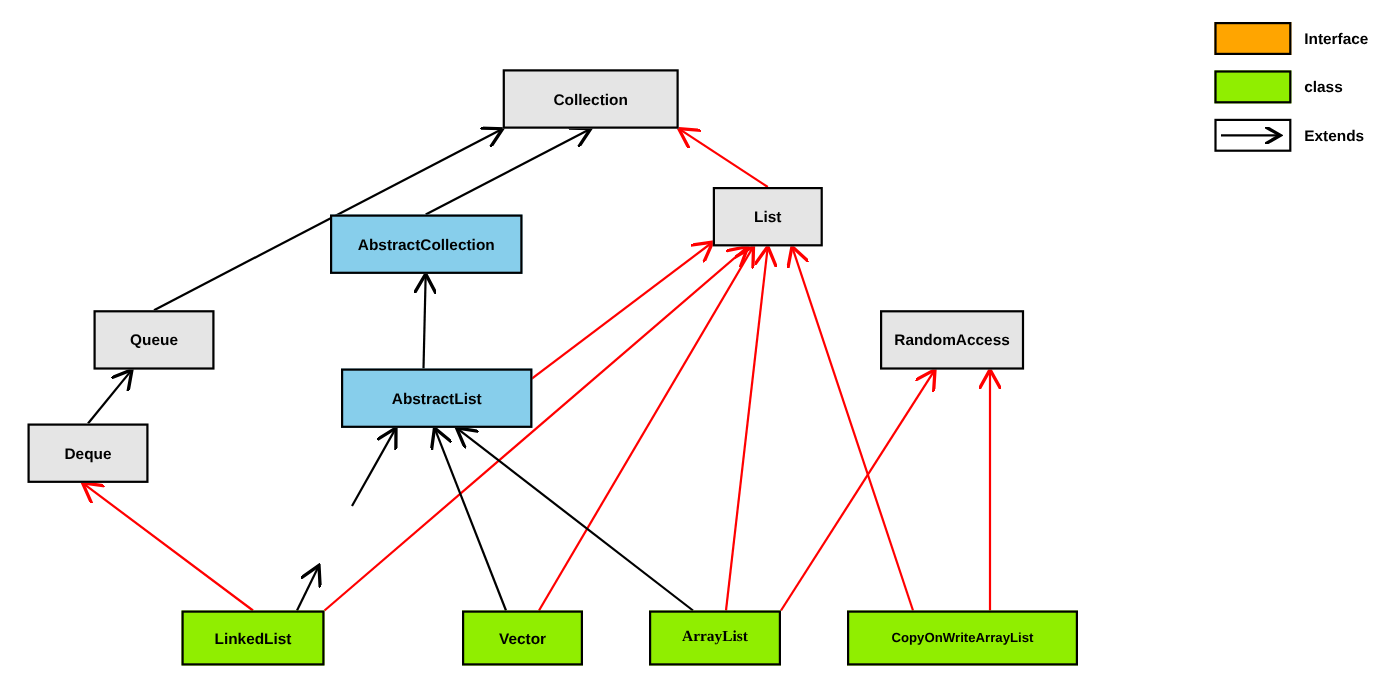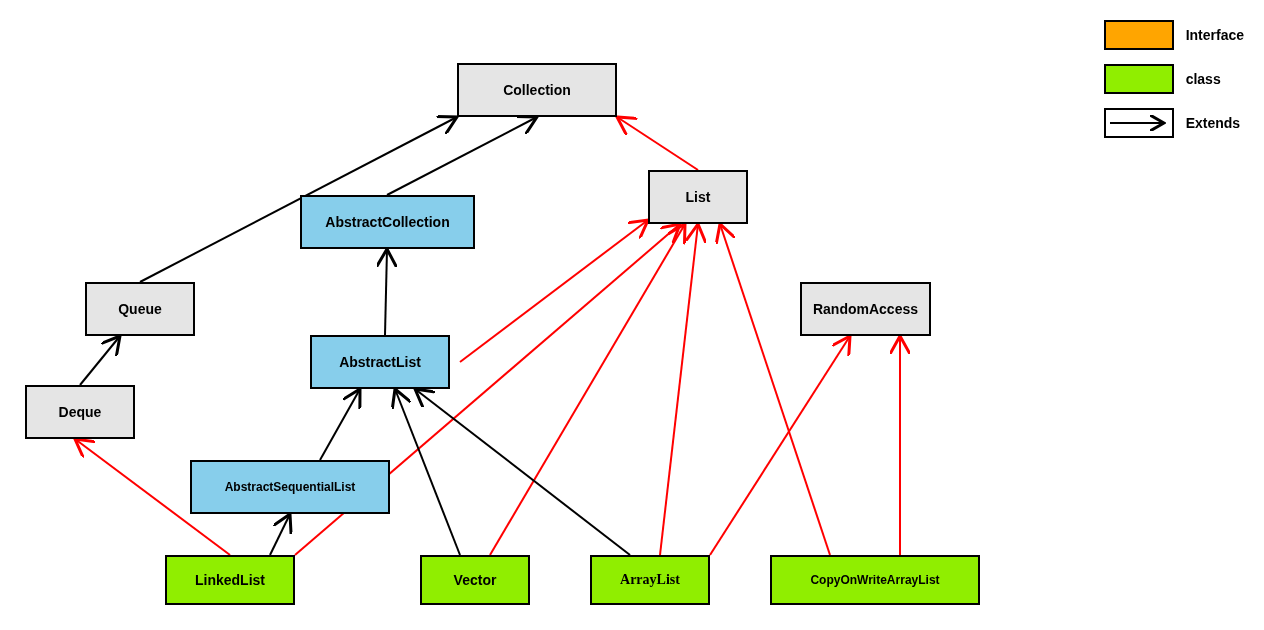--- a/index.html
+++ b/index.html
@@ -152,7 +152,7 @@
     <span>AbstractCollection</span>
   </div>
 
-  <div class="node node-abstract" style="left:310px;top:335px;width:140px;height:54px;">
+  <div class="node node-abstract" style="left:310px;top:335px;width:174px;height:54px;">
     <span>AbstractList</span>
   </div>
 

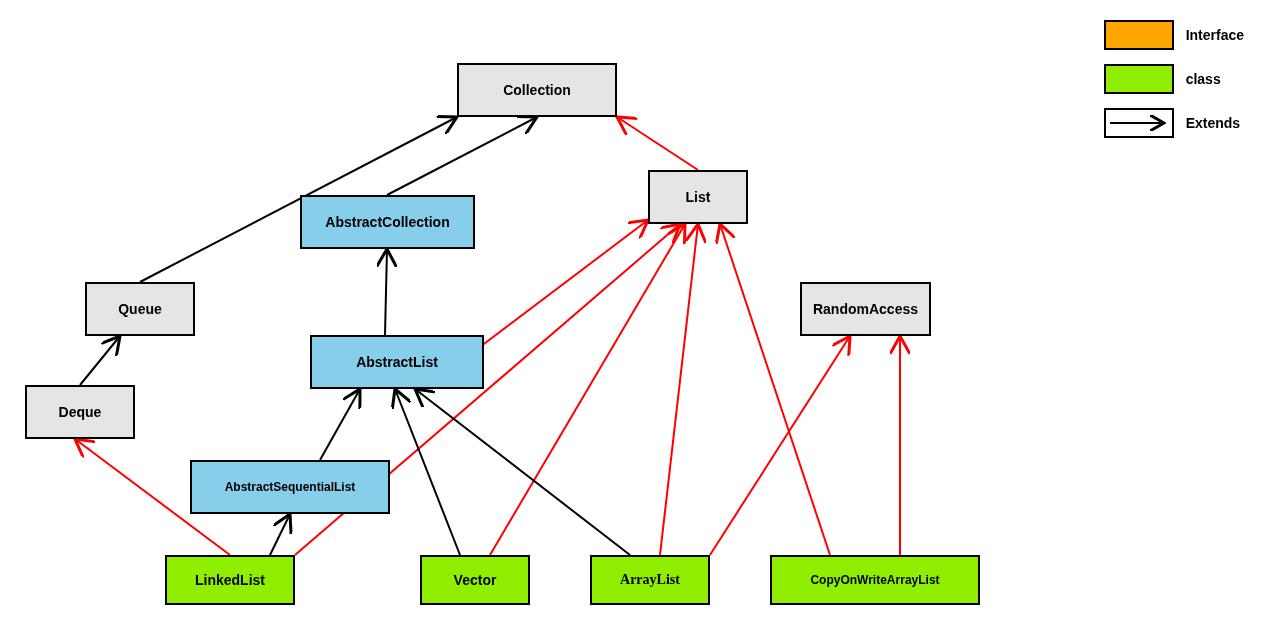--- a/index.html
+++ b/index.html
@@ -156,9 +156,6 @@
     <span>AbstractList</span>
   </div>
 
-  <div class="node node-abstract" style="left:190px;top:460px;width:200px;height:54px;font-size:12px;">
-    <span>AbstractSequentialList</span>
-  </div>
 
   <div class="node node-class" style="left:165px;top:555px;width:130px;height:50px;justify-content:center;">
     <span>LinkedList</span>

